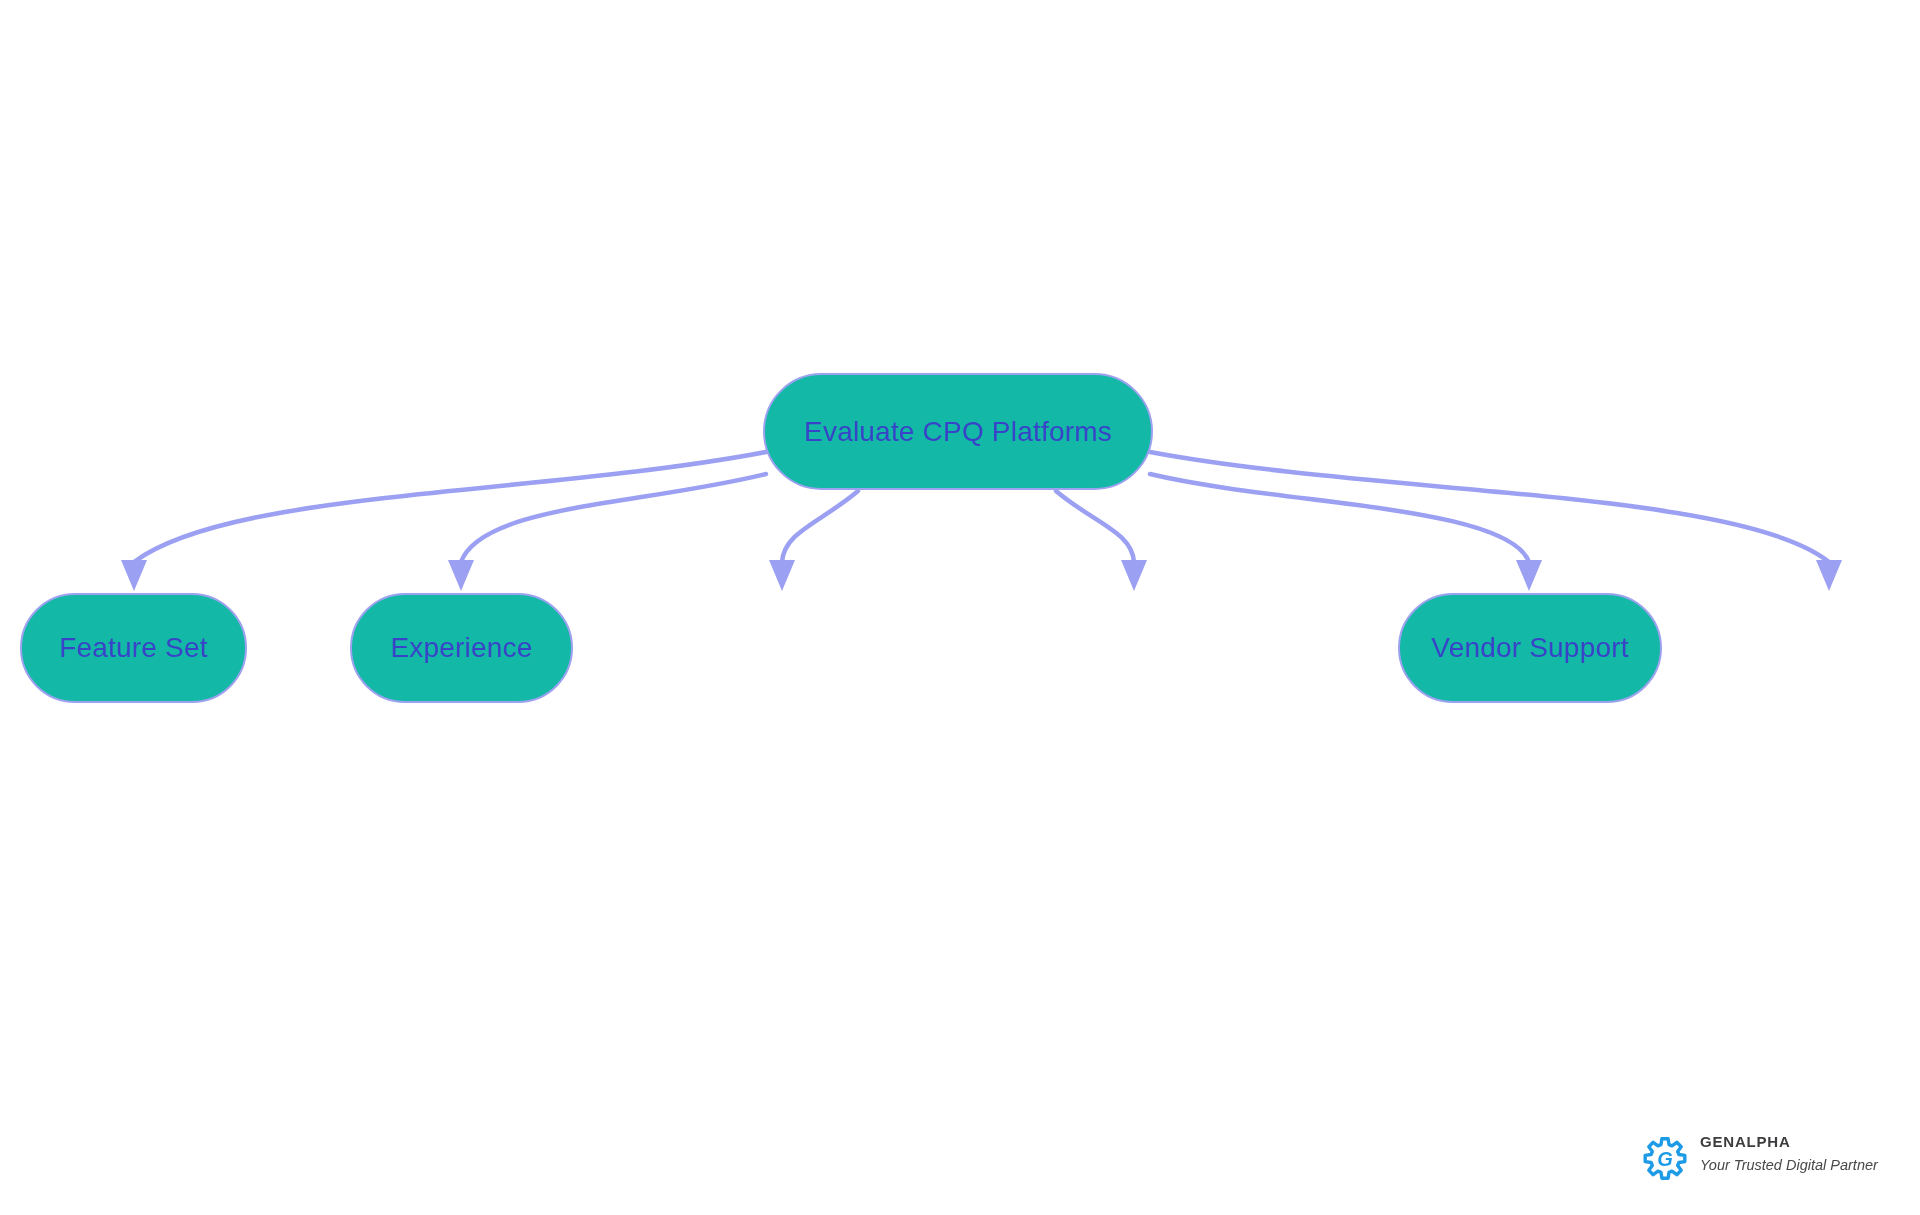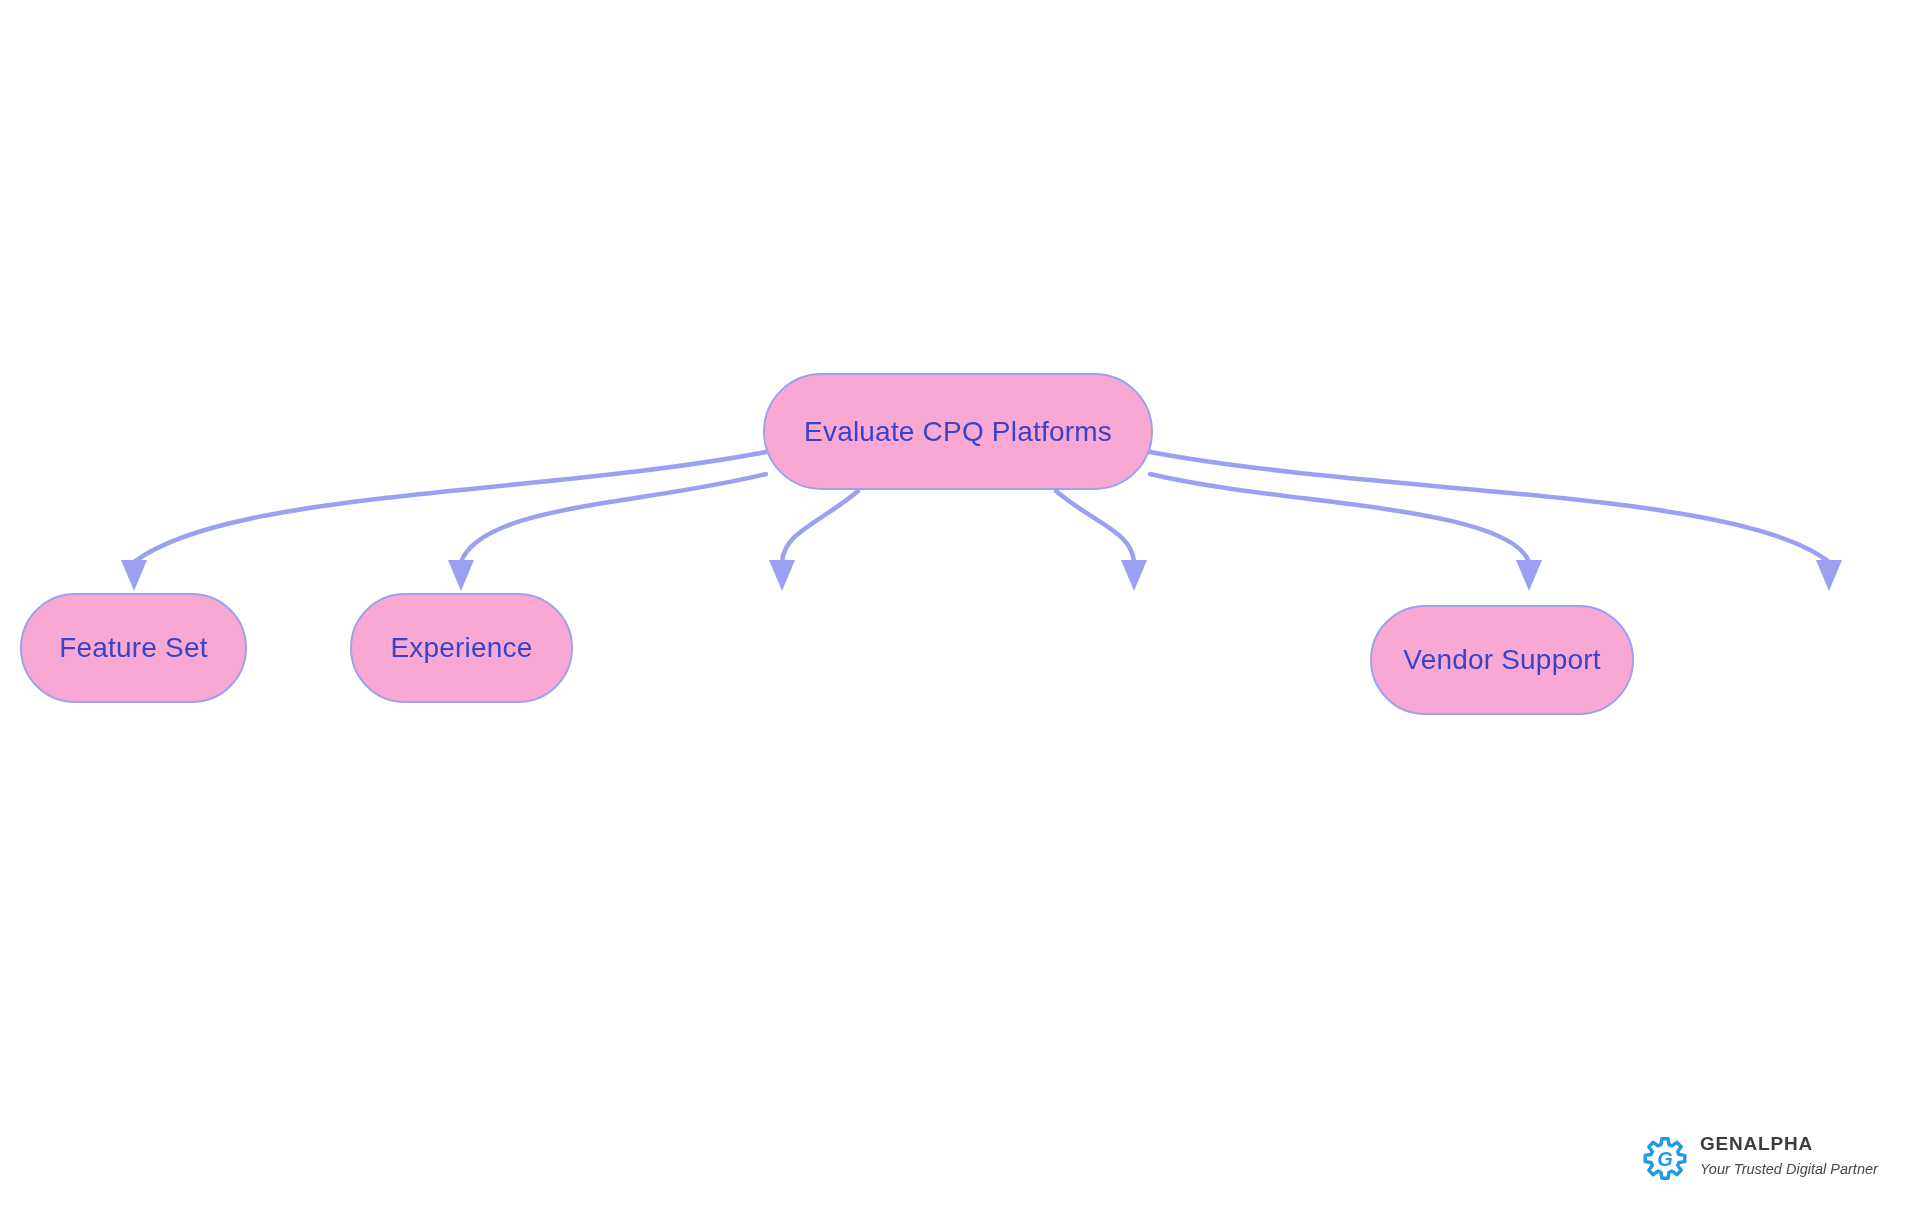--- a/index.html
+++ b/index.html
@@ -25,7 +25,7 @@
   }
   .node {
     position: absolute;
-    background: #f9a8d4;
+    background: #14b8a6;
     border: 2px solid #9ca1f0;
     border-radius: 60px;
     display: flex;

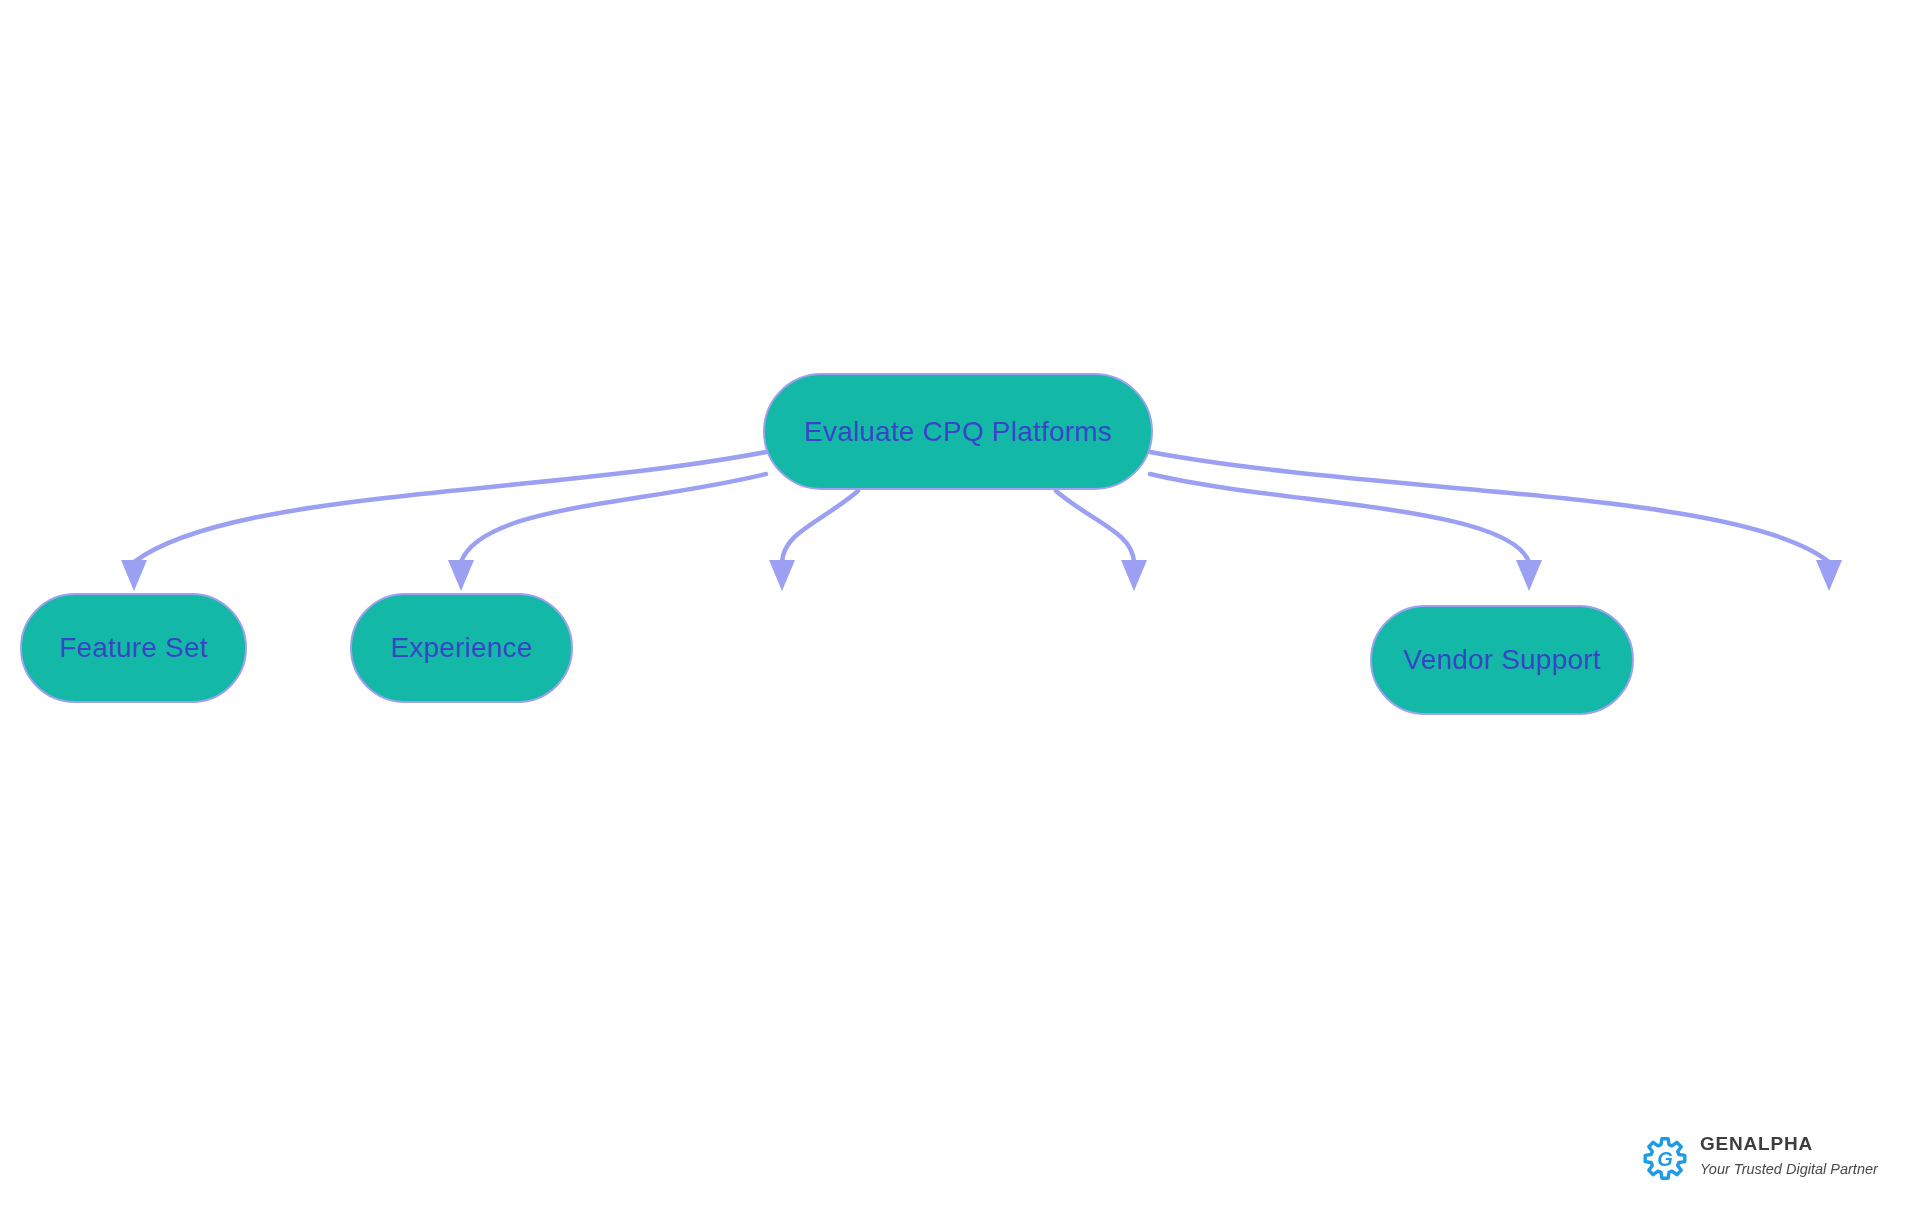--- a/index.html
+++ b/index.html
@@ -43,7 +43,7 @@
   .node-integration     { left: 350px;  width: 223px; }
   .node-scalability     { left: 675px;  width: 215px; }
   .node-user-experience { left: 993px;  width: 287px; }
-  .node-vendor-support  { left: 1370px; width: 264px; margin-top: 12px; }
+  .node-vendor-support  { left: 1398px; width: 264px; }
   .node-cost            { left: 1758px; width: 145px; }
 
   .edge {

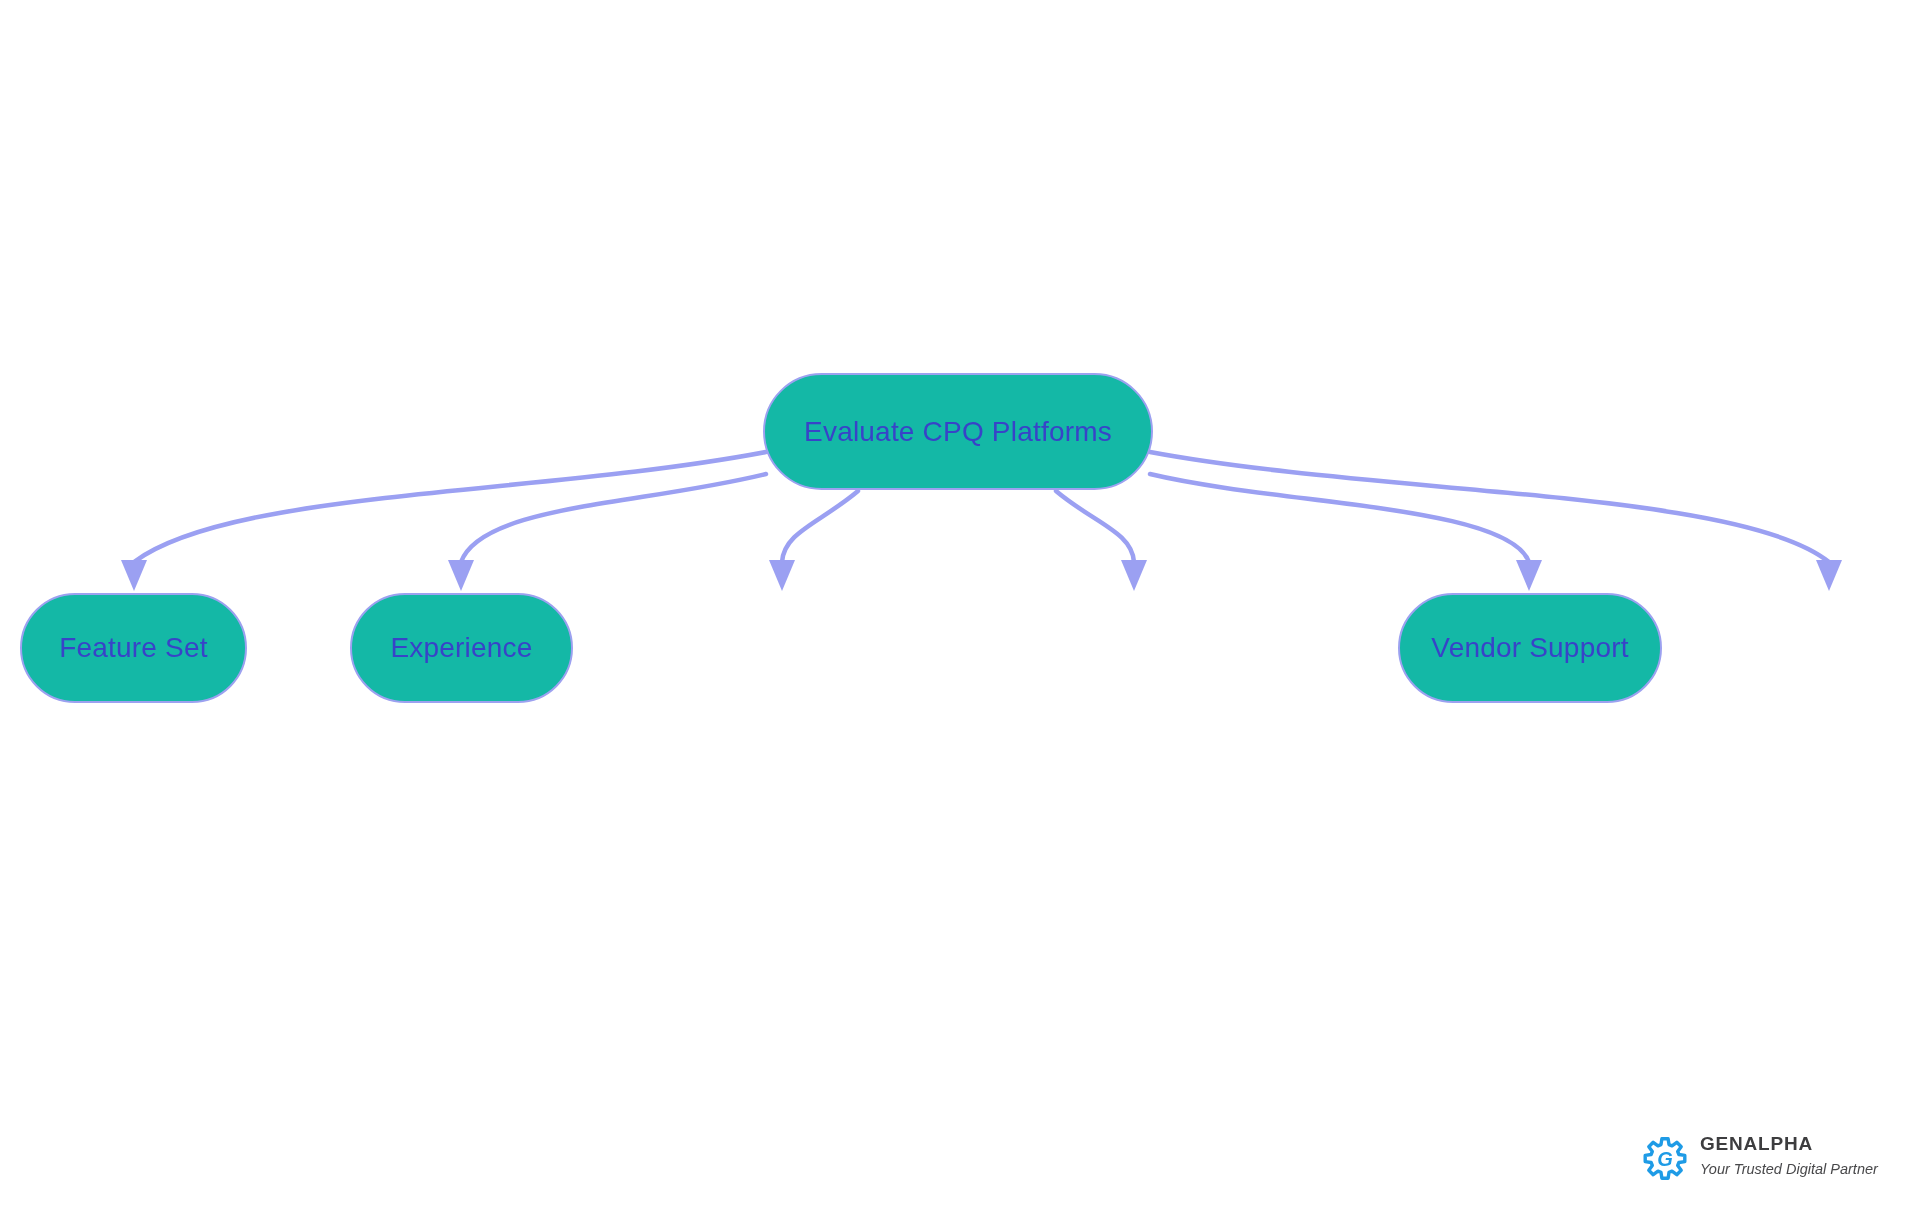--- a/index.html
+++ b/index.html
@@ -68,7 +68,7 @@
   .brand-icon { width: 44px; height: 45px; margin-top: 2px; }
   .brand-text { display: flex; flex-direction: column; }
   .brand-name {
-    font-size: 19px;
+    font-size: 15px;
     font-weight: 700;
     letter-spacing: 0.8px;
     color: #3d3d3f;

